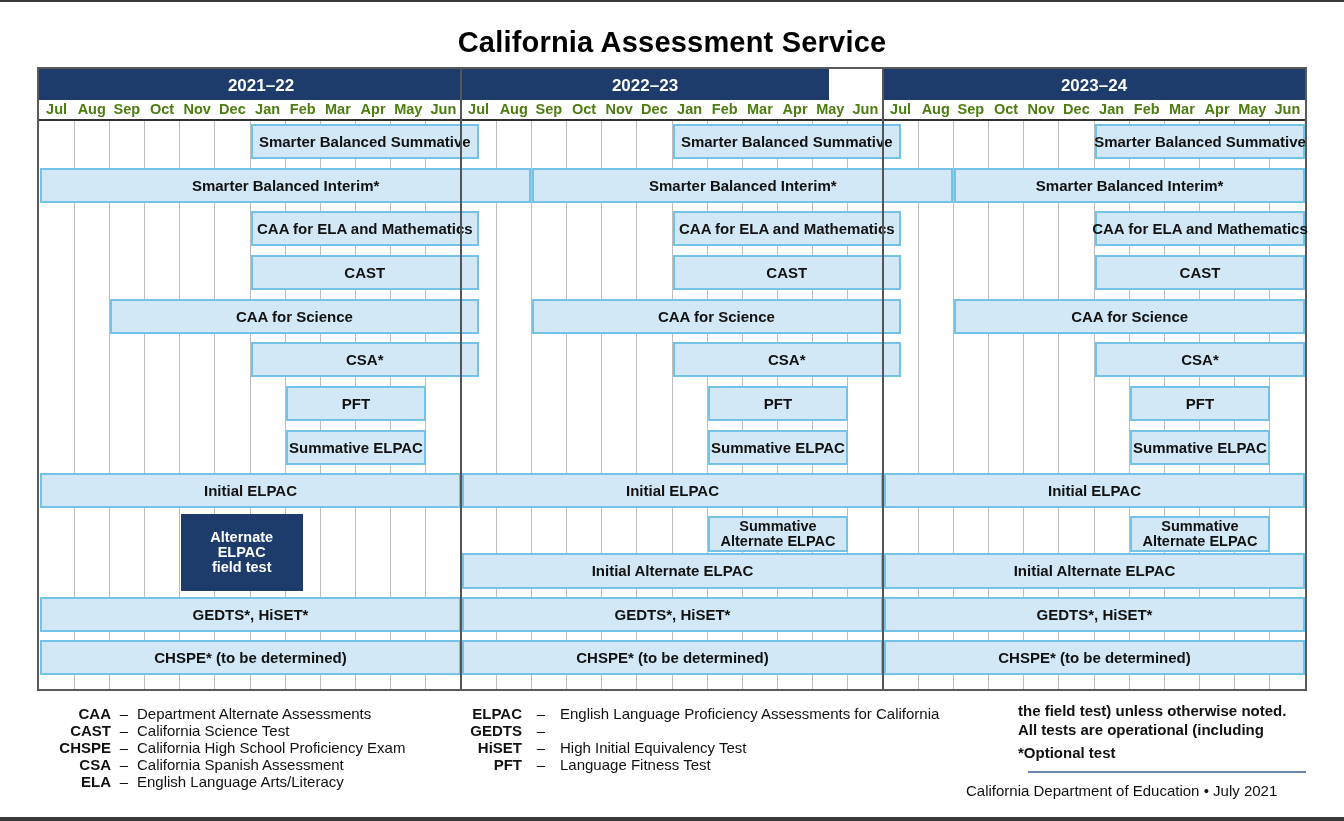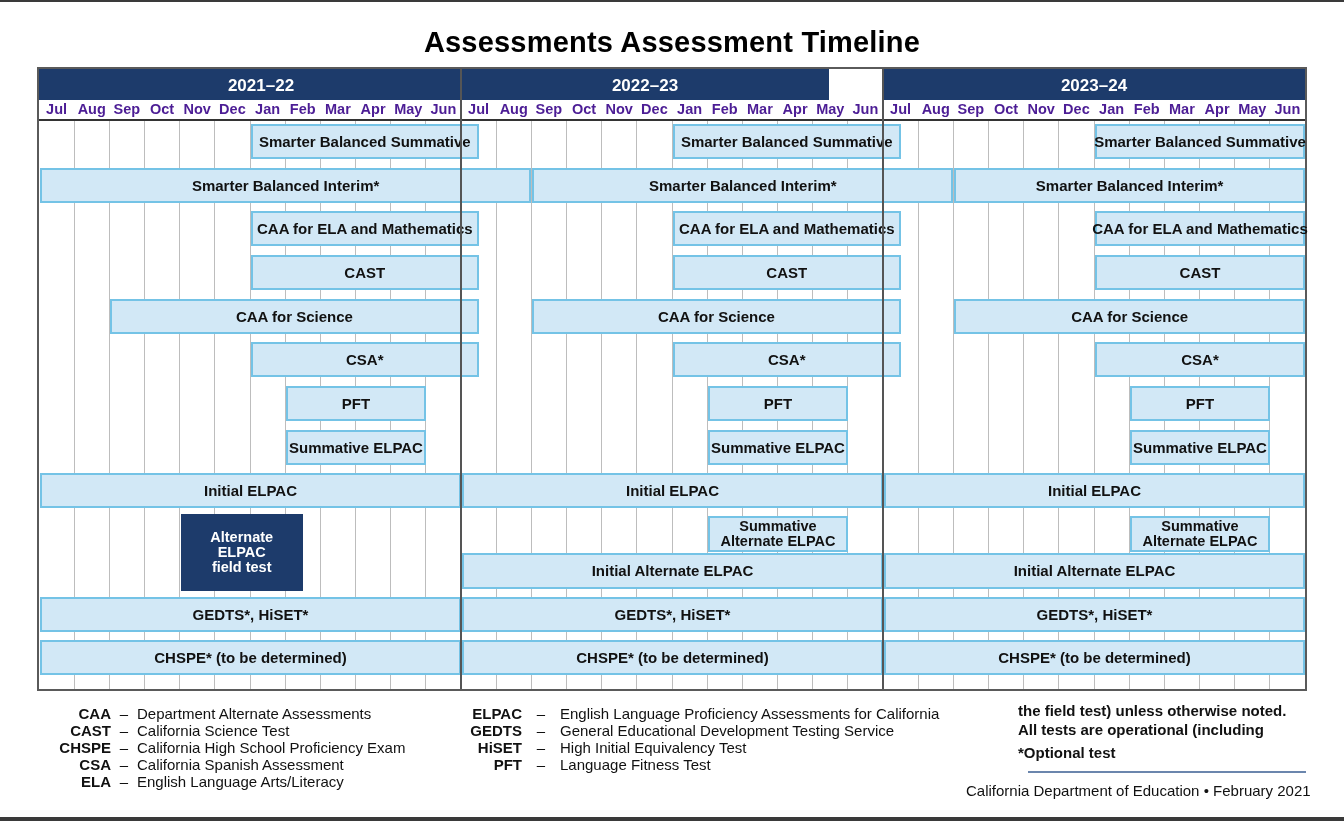--- a/index.html
+++ b/index.html
@@ -31,7 +31,7 @@
 <body>
 
 <div class="topline"></div>
-<div class="title">Assessments Assessment Timeline</div>
+<div class="title">California Assessment Service</div>
 
 <div id="chart">
     <div class="vline" style="left: 34.6667px;"></div>

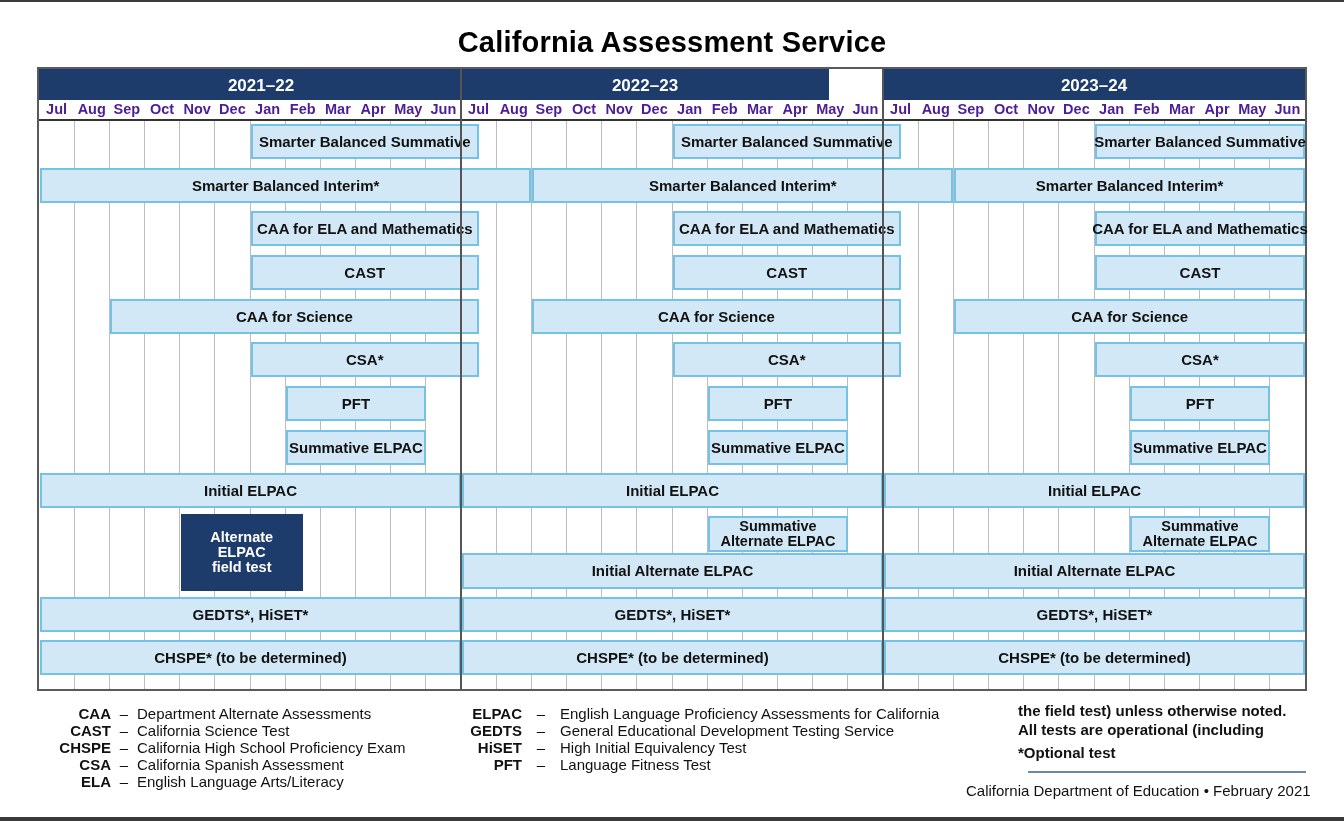--- a/index.html
+++ b/index.html
@@ -11,7 +11,7 @@
   #chart{position:absolute;left:37px;top:67px;width:1270px;height:624px;border:2px solid #5a5a5a;box-sizing:border-box;background:#fff;}
   .yearband{position:absolute;top:0;height:31px;background:#1d3b6b;color:#fff;font-weight:bold;font-size:17px;text-align:center;line-height:33px;}
   .monthrow{position:absolute;top:31px;height:19px;left:0;right:0;background:#fff;border-bottom:2px solid #333;}
-  .month{position:absolute;top:0;height:19px;font-weight:bold;font-size:14.5px;text-align:center;line-height:19px;color:#4c1d95;}
+  .month{position:absolute;top:0;height:19px;font-weight:bold;font-size:14.5px;text-align:center;line-height:19px;color:#4d7c0f;}
   .vline{position:absolute;top:50px;bottom:0;width:1px;background:#bdbdbd;}
   .yline{position:absolute;top:0;bottom:0;width:2px;background:#555;}
   .bar{position:absolute;height:33px;background:#d2e8f6;border:2px solid #74c3e6;box-sizing:border-box;

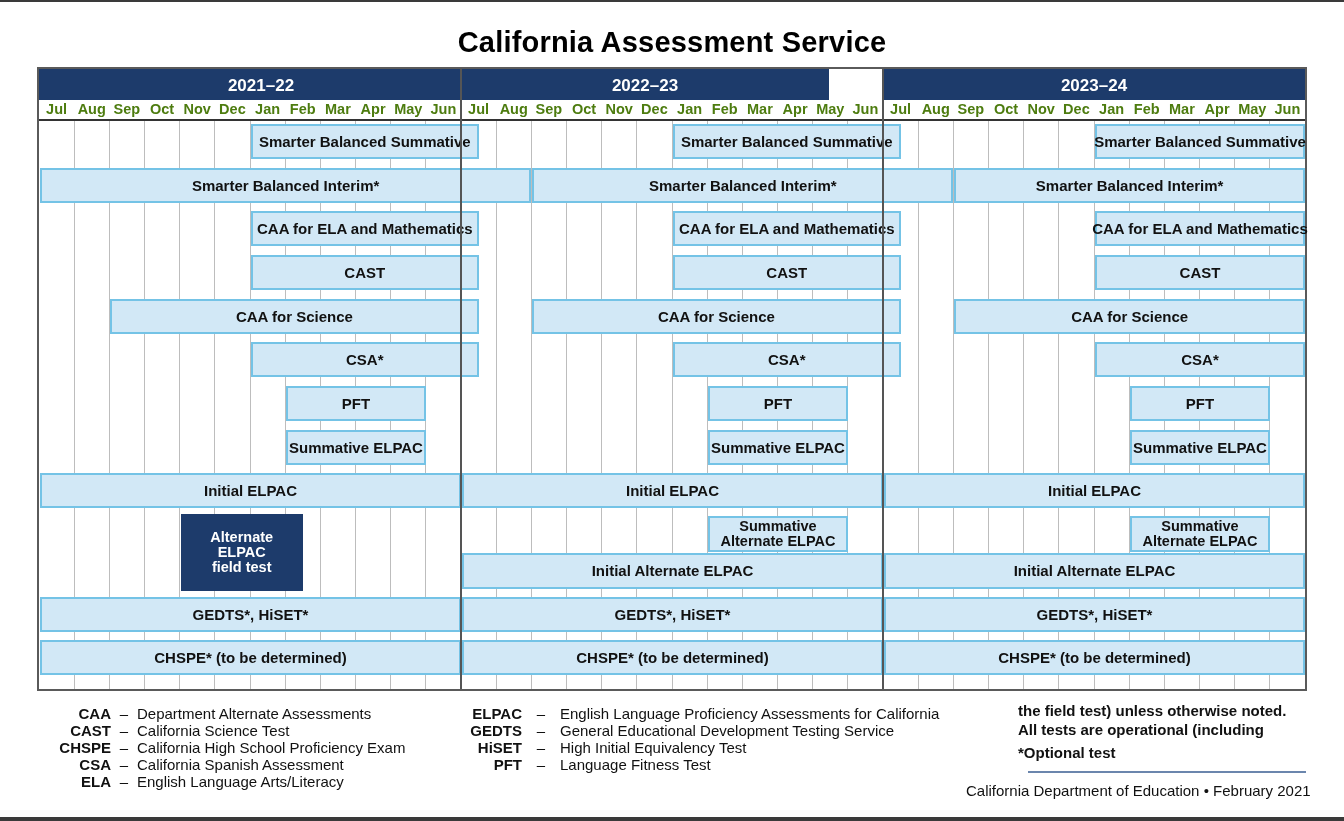--- a/index.html
+++ b/index.html
@@ -186,7 +186,6 @@
     <div class="lg-row">
       <span class="lg-abbr" style="width: 60px;">GEDTS</span>
       <span class="lg-dash" style="width: 38px;">–</span>
-      <span>General Educational Development Testing Service</span>
     </div>
     <div class="lg-row">
       <span class="lg-abbr" style="width: 60px;">HiSET</span>

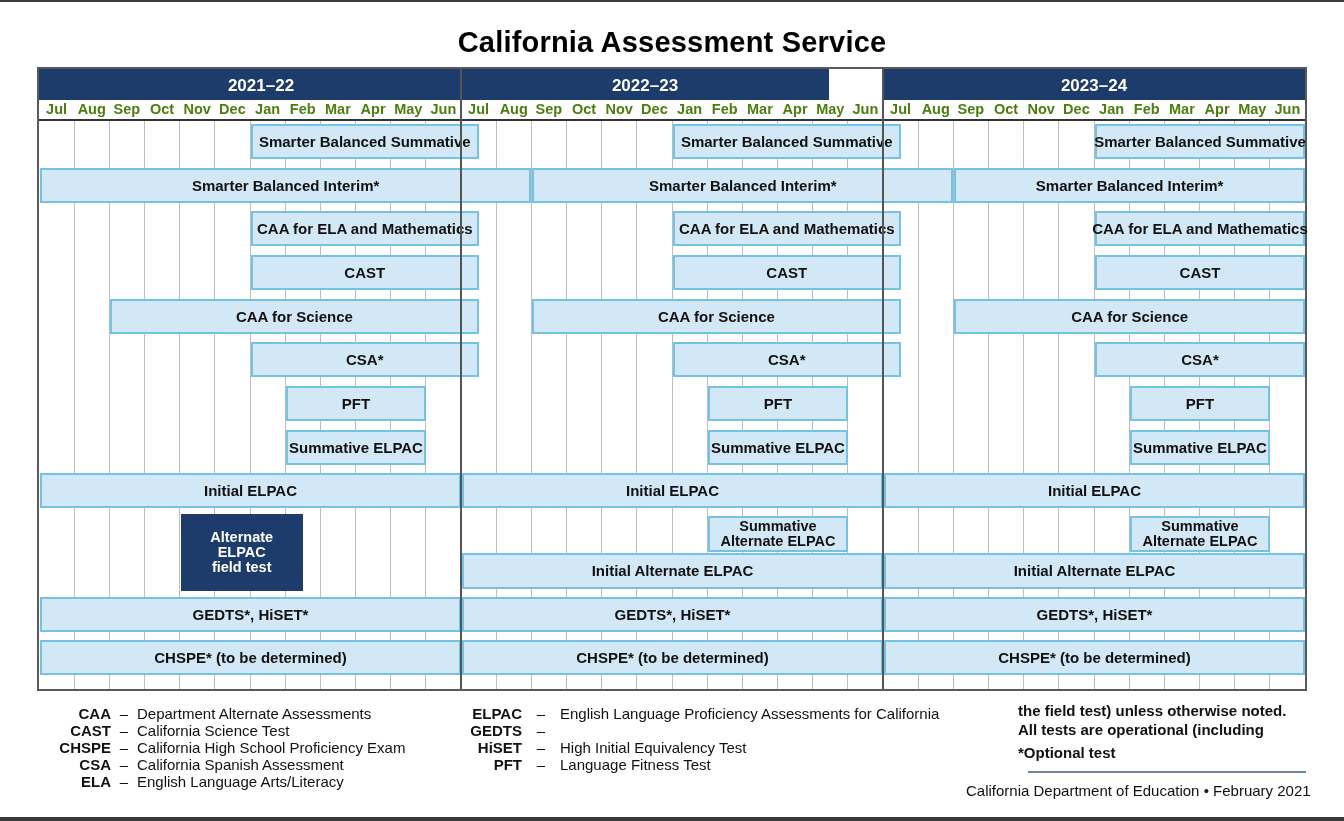--- a/index.html
+++ b/index.html
@@ -205,7 +205,7 @@
 </div>
 <div class="note2">*Optional test</div>
 <div class="rule"></div>
-<div class="footer">California Department of Education  •  February 2021</div>
+<div class="footer">California Department of Education  •  July 2021</div>
 <div class="botline"></div>
 
 </body></html>

